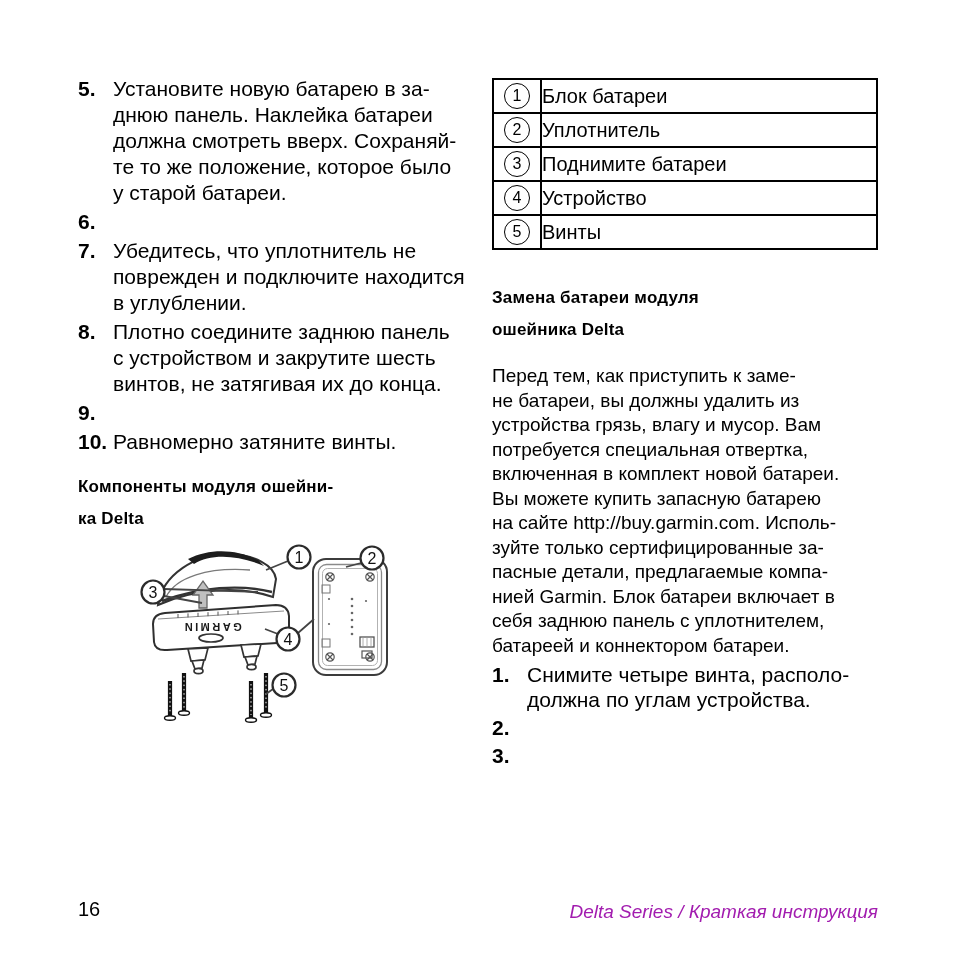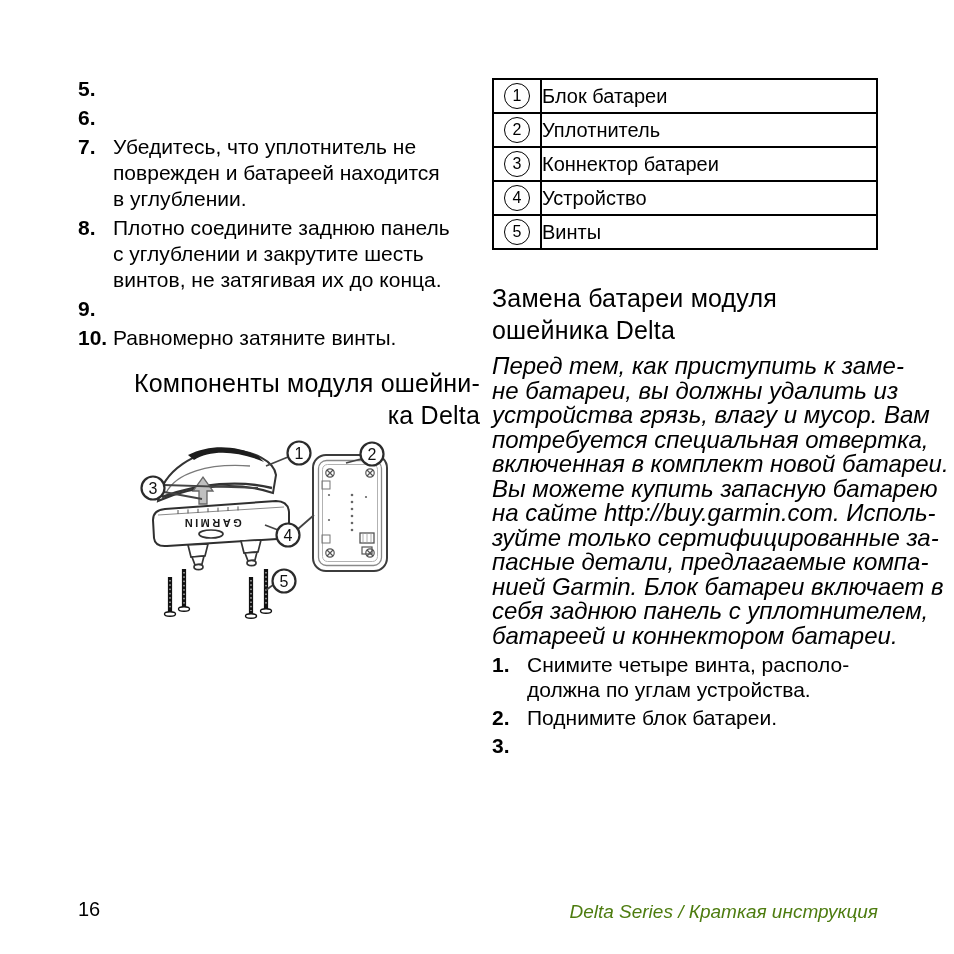--- a/index.html
+++ b/index.html
@@ -56,6 +56,11 @@
 
     <div class="step">
       <span class="num">5.</span>
+      <span class="txt">Установите новую батарею в за-
+днюю панель. Наклейка батареи
+должна смотреть вверх. Сохраняй-
+те то же положение, которое было
+у старой батареи.</span>
     </div>
     <div class="step">
       <span class="num">6.</span>

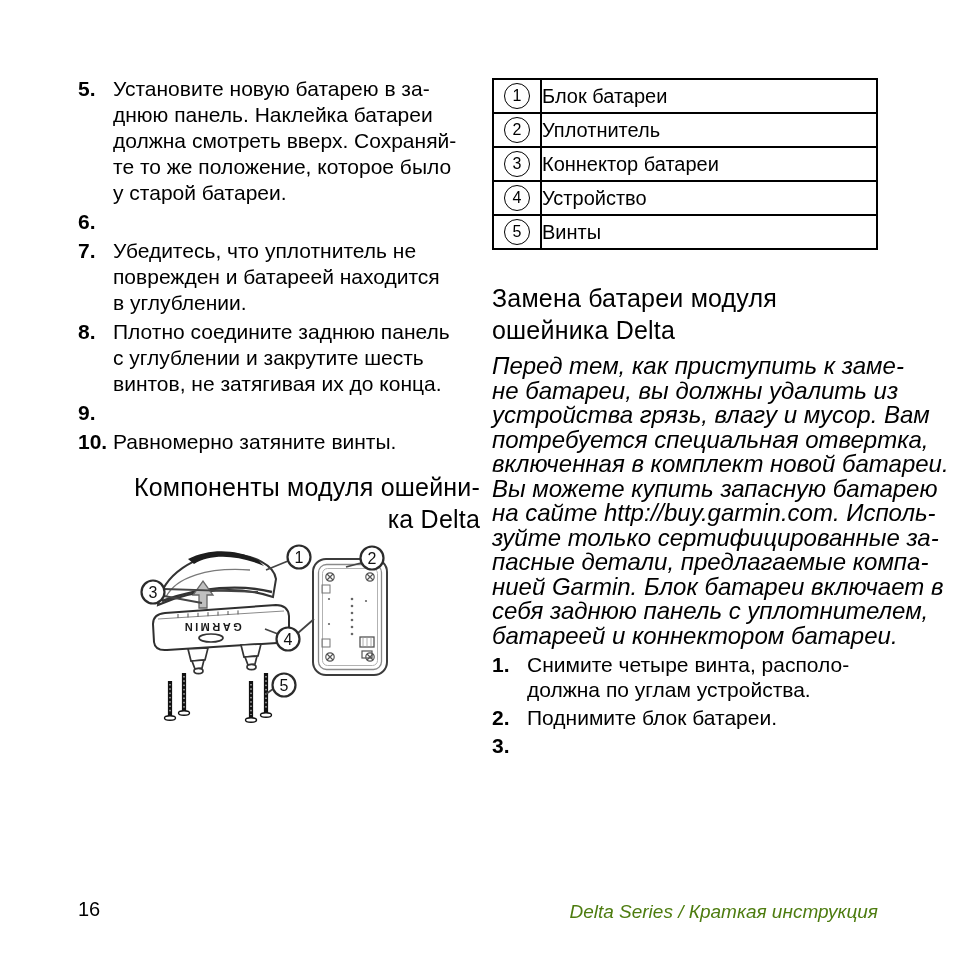--- a/index.html
+++ b/index.html
@@ -210,7 +210,7 @@
       </tr>
       <tr>
         <td class="cnum"><span class="circle-num">3</span></td>
-        <td class="clabel">Коннектор батареи</td>
+        <td class="clabel">Поднимите батареи</td>
       </tr>
       <tr>
         <td class="cnum"><span class="circle-num">4</span></td>

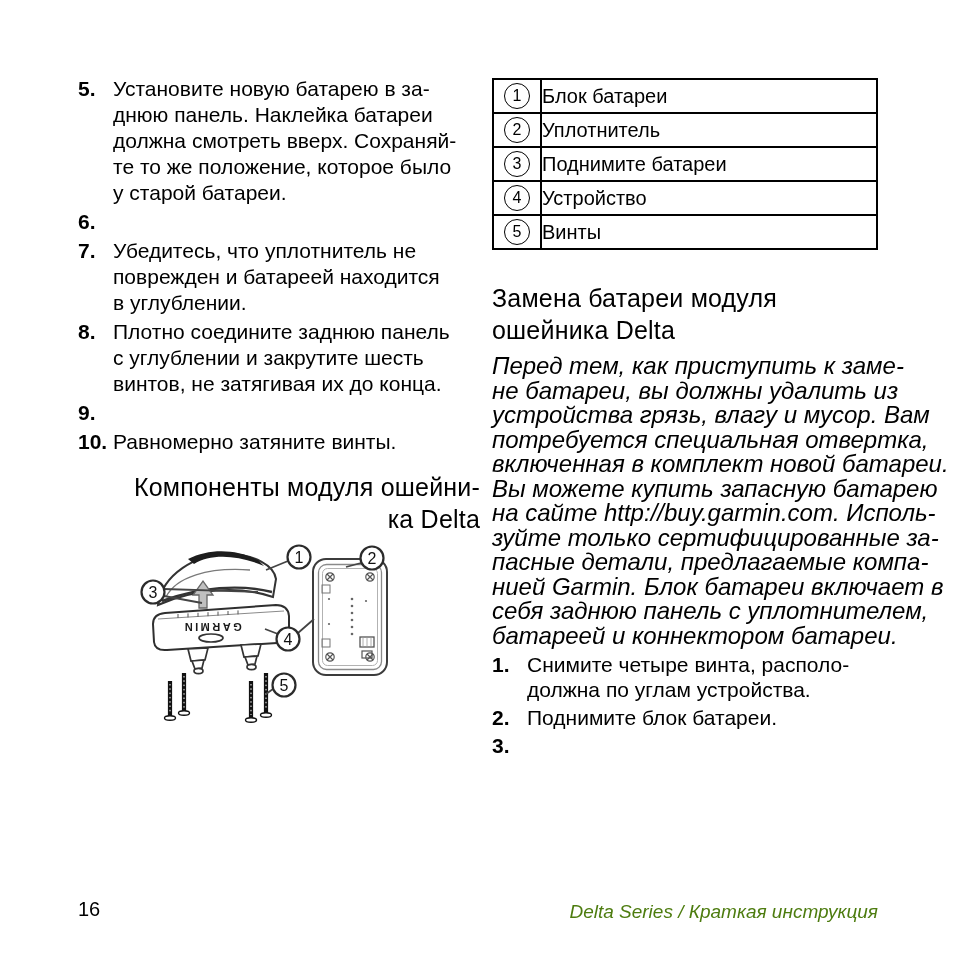--- a/index.html
+++ b/index.html
@@ -68,7 +68,7 @@
     <div class="step">
       <span class="num">7.</span>
       <span class="txt">Убедитесь, что уплотнитель не
-поврежден и батареей находится
+поврежден и подключите находится
 в углублении.</span>
     </div>
     <div class="step">

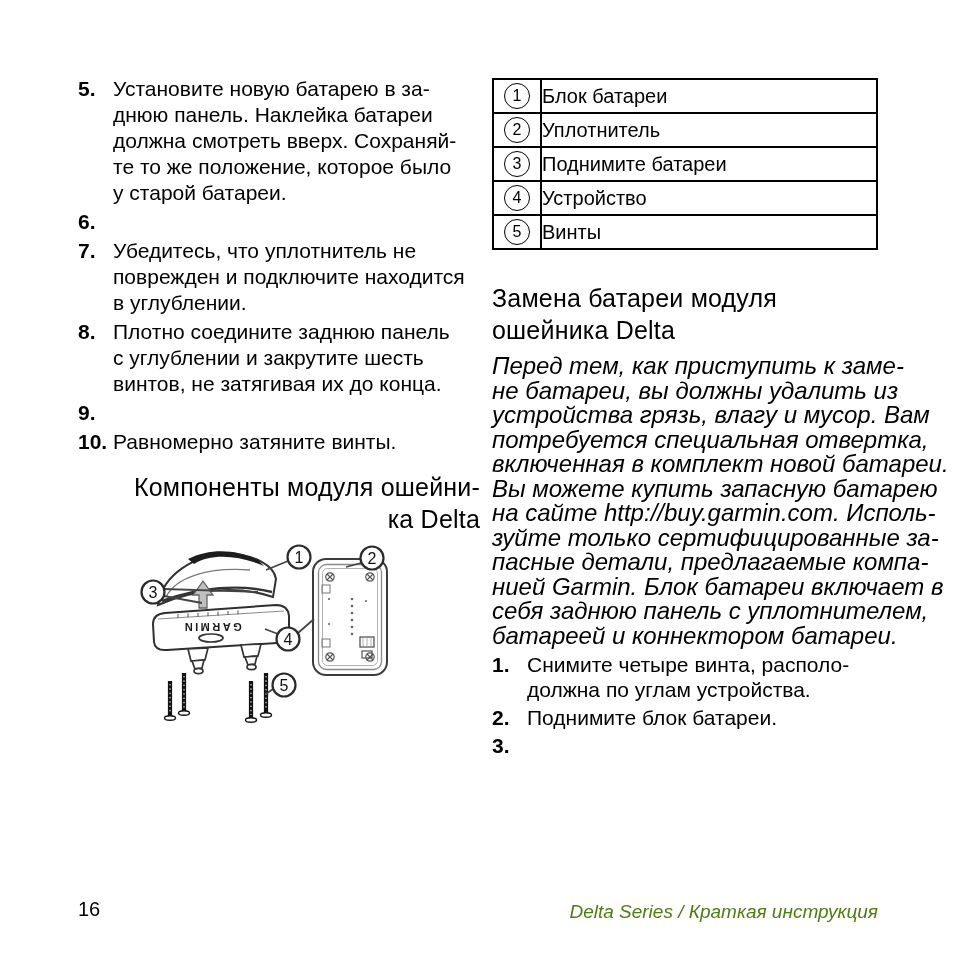--- a/index.html
+++ b/index.html
@@ -19,7 +19,7 @@
   .col-right .step{line-height:25px;margin-bottom:3px;}
 
   h2{
-    margin:0;font-size:25px;font-weight:normal;line-height:32px;
+    margin:0;font-size:17px;font-weight:bold;line-height:32px;
     white-space:pre;letter-spacing:0.2px;
   }
   .h-left{margin-top:16px;text-align:right;}

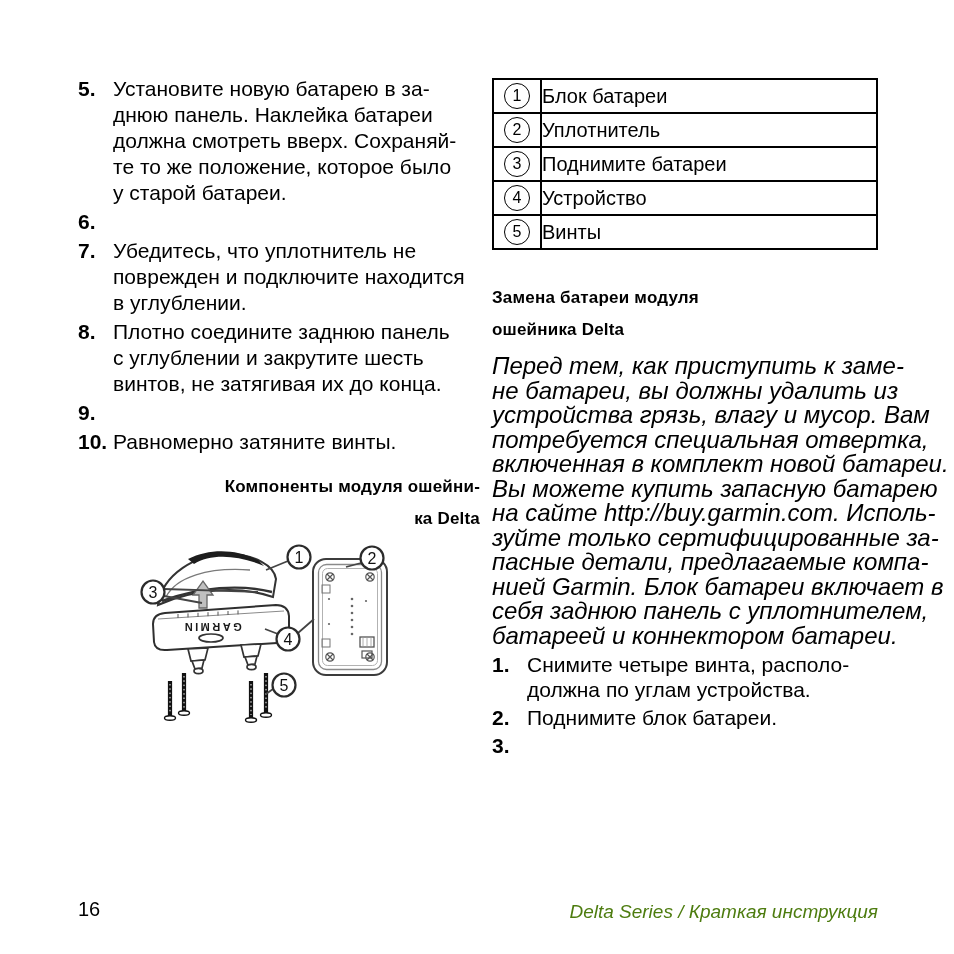--- a/index.html
+++ b/index.html
@@ -74,7 +74,7 @@
     <div class="step">
       <span class="num">8.</span>
       <span class="txt">Плотно соедините заднюю панель
-с углублении и закрутите шесть
+с устройством и закрутите шесть
 винтов, не затягивая их до конца.</span>
     </div>
     <div class="step">

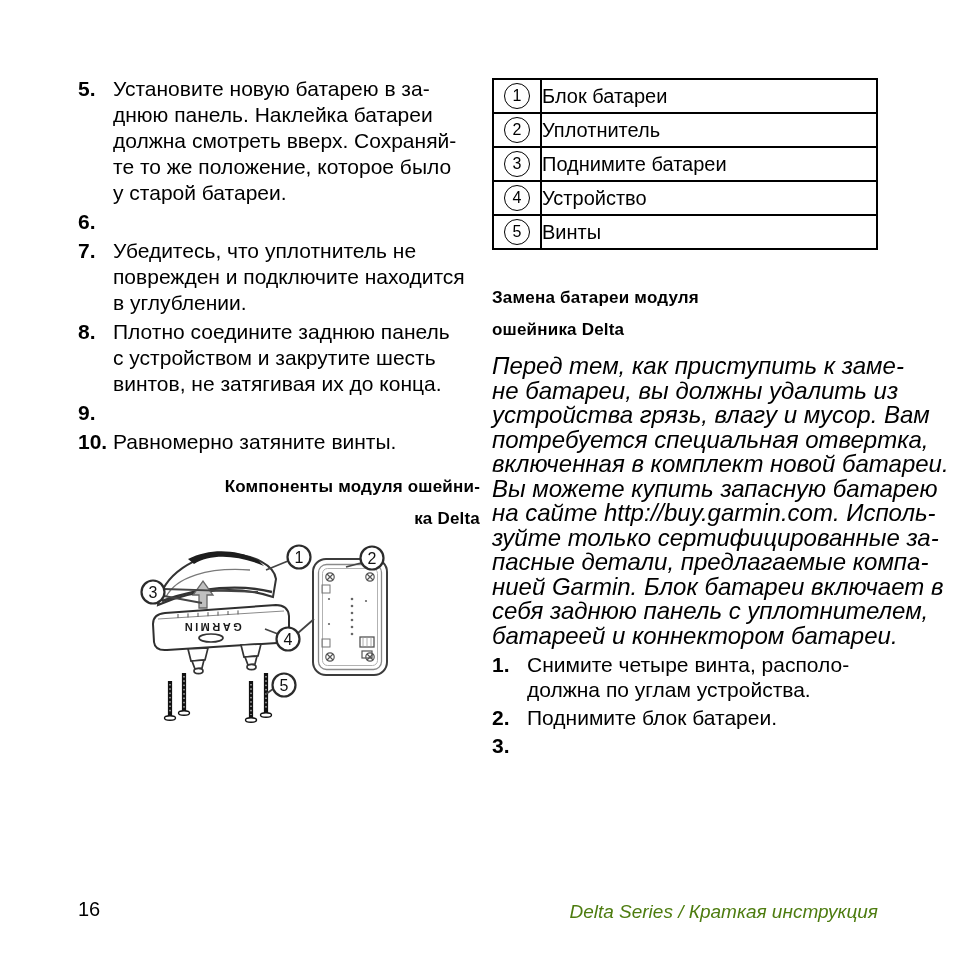--- a/index.html
+++ b/index.html
@@ -26,7 +26,7 @@
   .h-right{margin-top:32px;}
 
   .para{
-    margin:8px 0 4px 0;font-size:24px;line-height:24.5px;white-space:pre;font-style:italic;
+    margin:18px 0 4px 0;font-size:19px;line-height:24.5px;white-space:pre;
   }
 
   table.legend{border-collapse:collapse;width:386px;table-layout:fixed;}

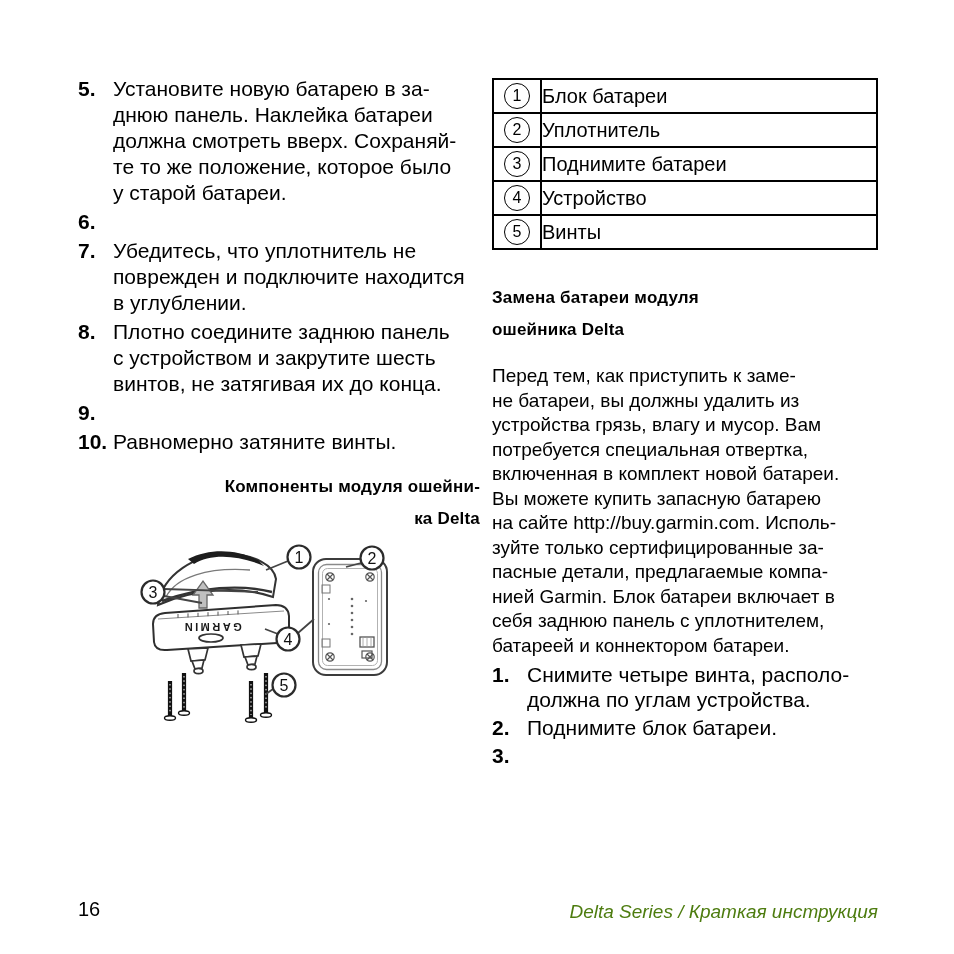--- a/index.html
+++ b/index.html
@@ -22,7 +22,7 @@
     margin:0;font-size:17px;font-weight:bold;line-height:32px;
     white-space:pre;letter-spacing:0.2px;
   }
-  .h-left{margin-top:16px;text-align:right;}
+  .h-left{margin-top:16px;}
   .h-right{margin-top:32px;}
 
   .para{

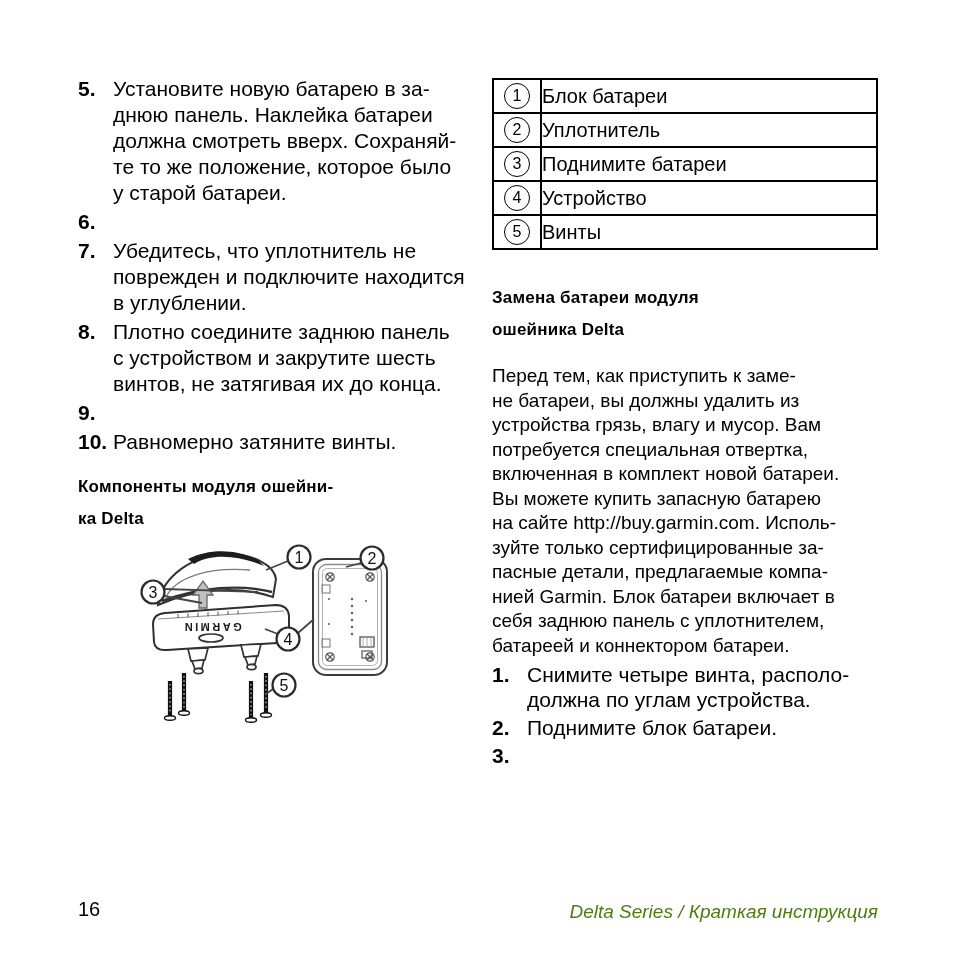--- a/index.html
+++ b/index.html
@@ -246,7 +246,6 @@
     </div>
     <div class="step">
       <span class="num">2.</span>
-      <span class="txt">Поднимите блок батареи.</span>
     </div>
     <div class="step">
       <span class="num">3.</span>

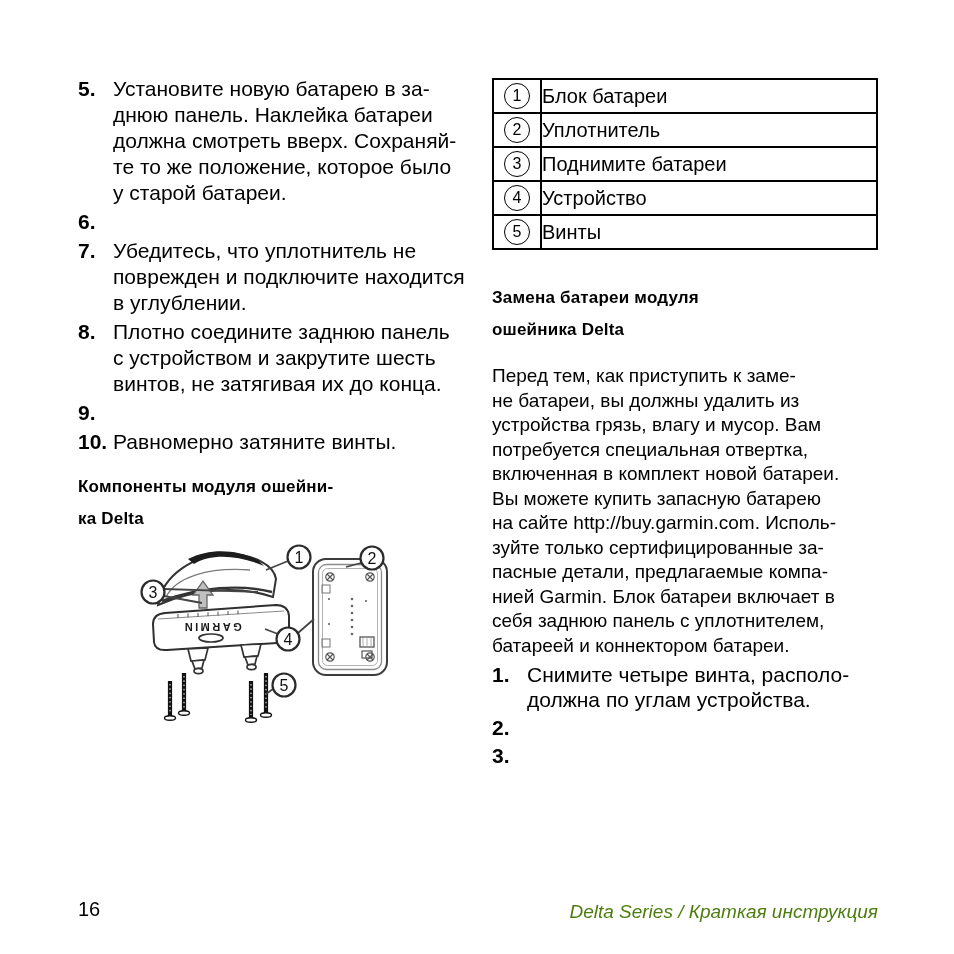--- a/index.html
+++ b/index.html
@@ -44,7 +44,7 @@
   .footer-left{position:absolute;left:78px;top:898px;font-size:20px;}
   .footer-right{
     position:absolute;right:76px;top:901px;font-size:19px;
-    font-style:italic;color:#4d7c0f;
+    font-style:italic;color:#a21caf;
   }
 </style>
 </head>

